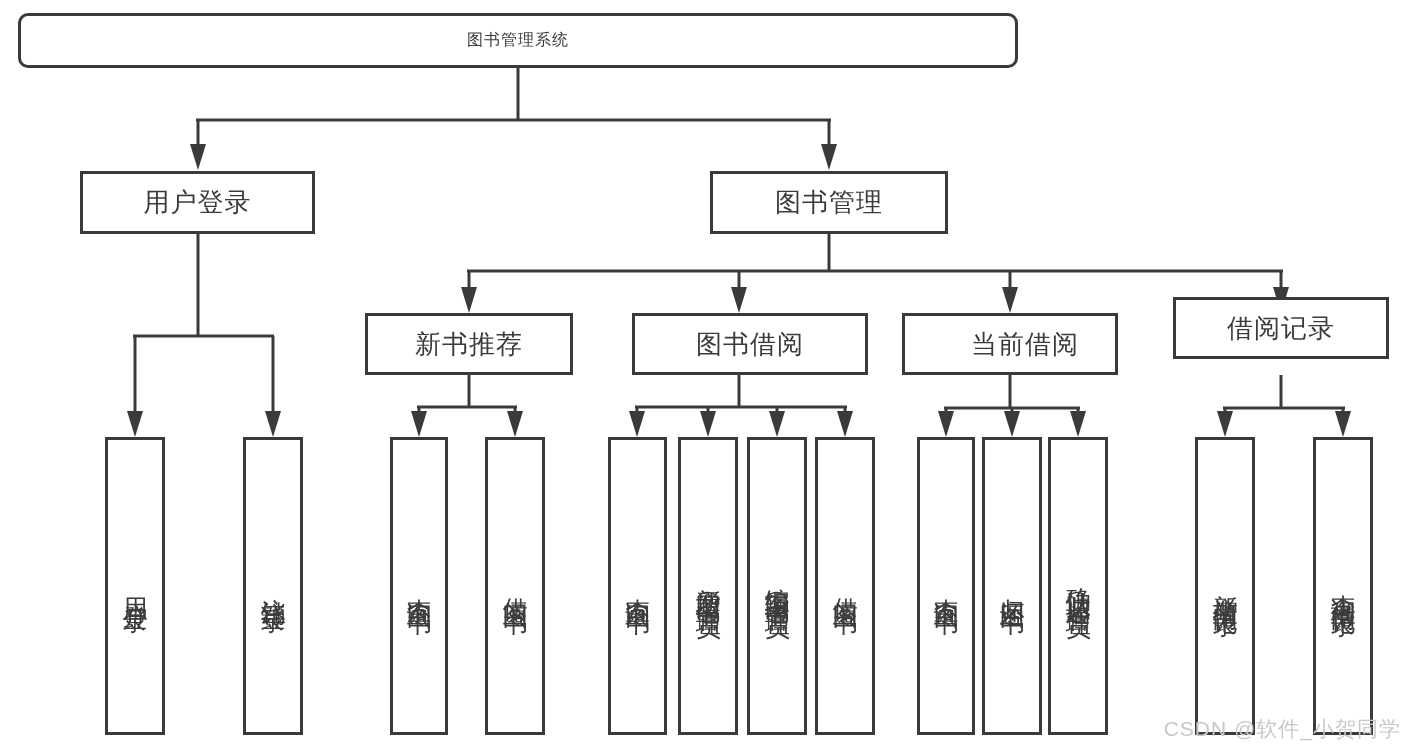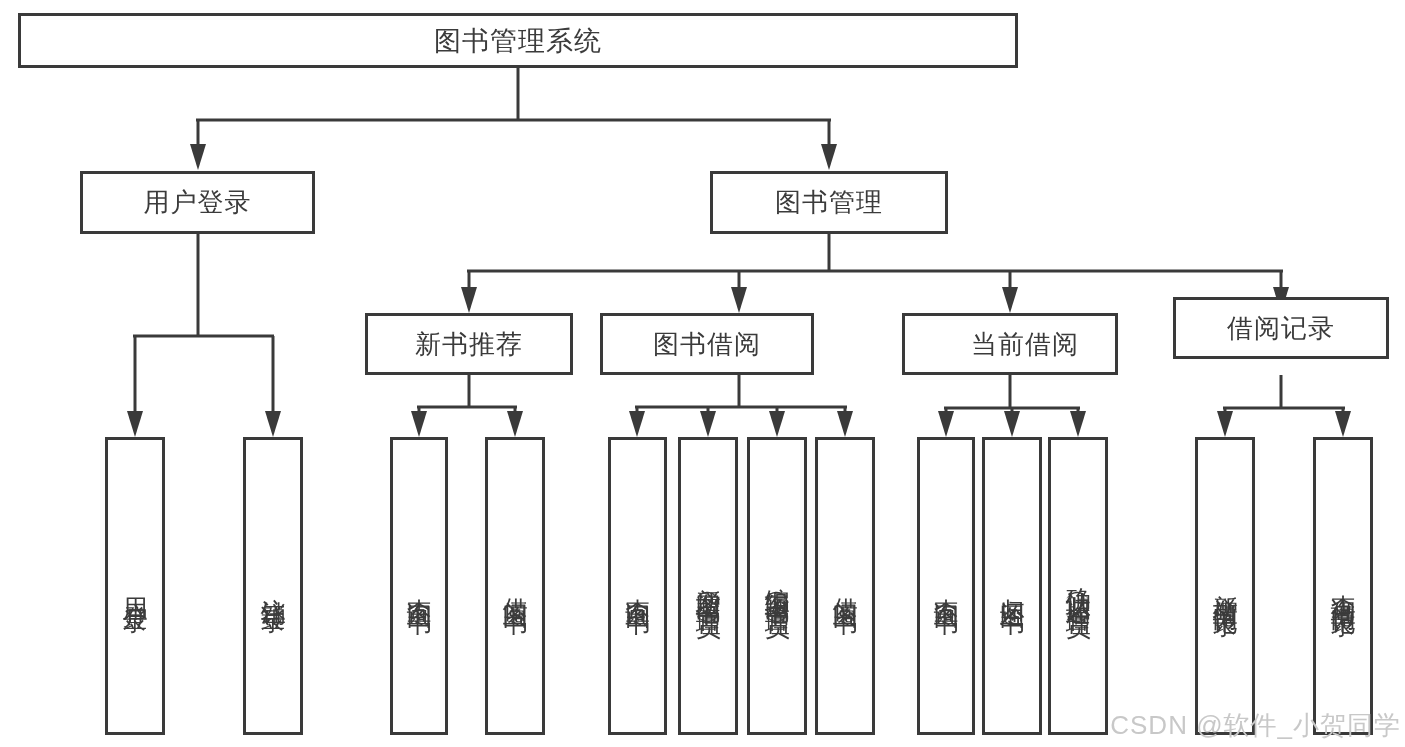--- a/index.html
+++ b/index.html
@@ -30,7 +30,7 @@
     justify-content:center;
     text-align:center;
   }
-  .node.root{font-size:27px;letter-spacing:1px;}
+  .node.root{font-size:16px;letter-spacing:1px;border-radius:10px;}
   .node.h{font-size:26px;letter-spacing:1px;}
   .node.leaf span{
     writing-mode:vertical-rl;

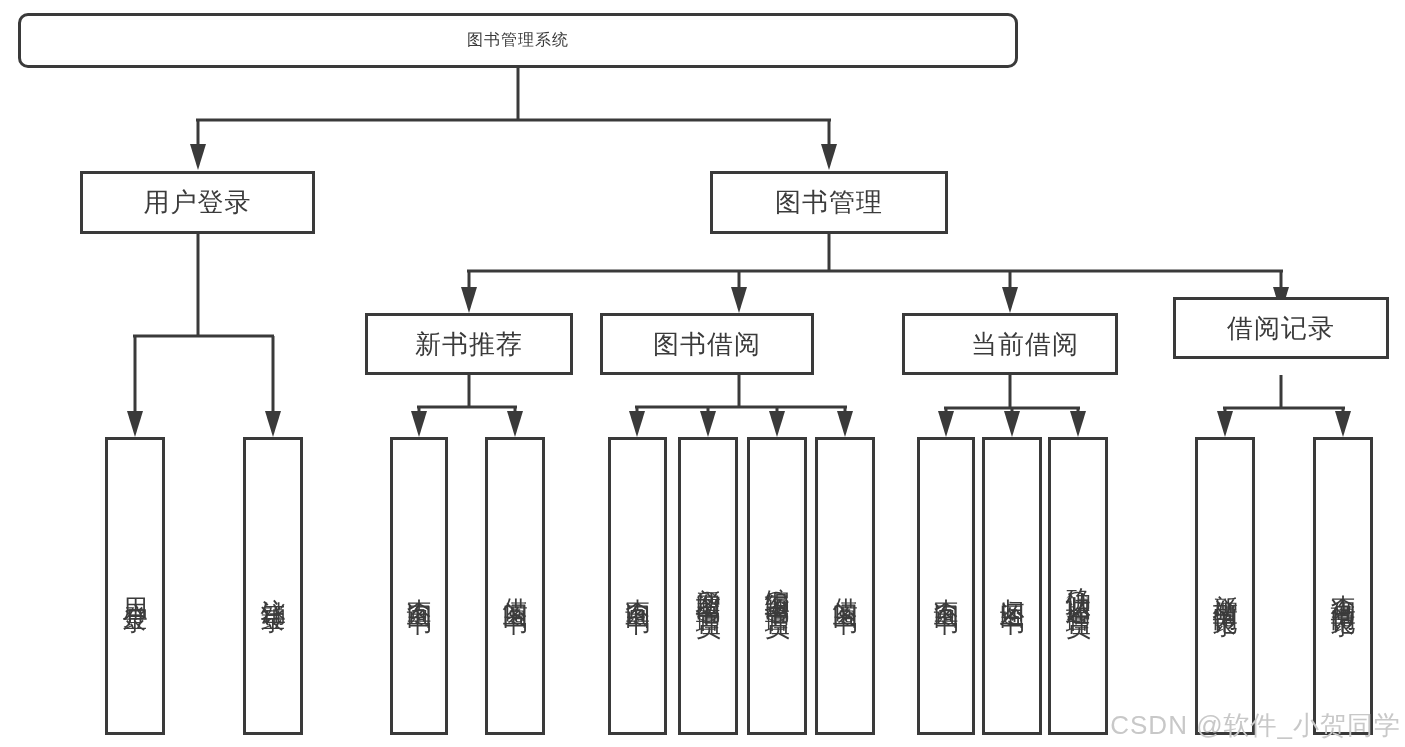--- a/index.html
+++ b/index.html
@@ -145,7 +145,7 @@
   <div class="node h" style="left:710px;top:171px;width:238px;height:63px;">
     <span>图书管理</span>
   </div>
-  <div class="node h" style="left:600px;top:313px;width:214px;height:62px;">
+  <div class="node h" style="left:632px;top:313px;width:236px;height:62px;">
     <span>图书借阅</span>
   </div>
   <div class="node h" style="left:902px;top:313px;width:216px;height:62px;padding-left:30px;">

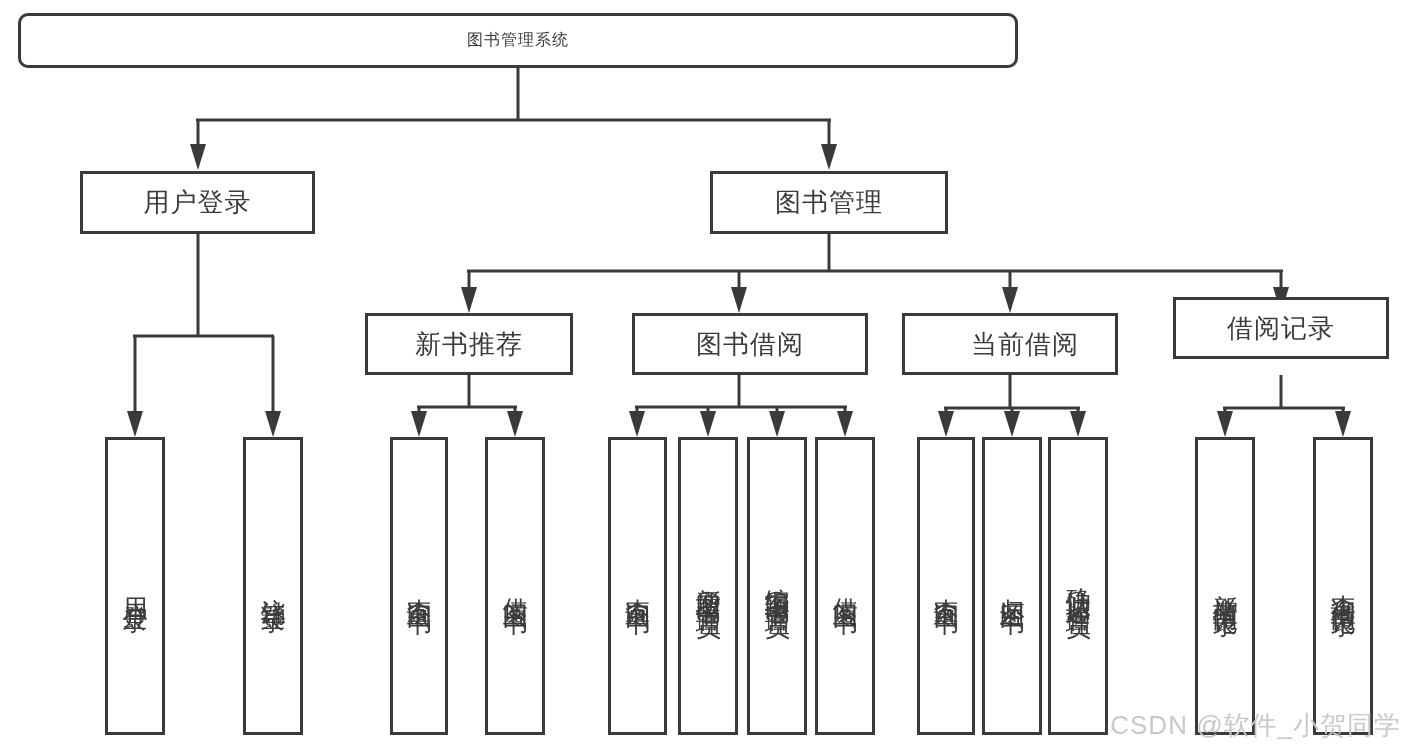--- a/index.html
+++ b/index.html
@@ -43,7 +43,7 @@
     position:absolute;
     right:4px;
     bottom:4px;
-    font-size:26px;
+    font-size:21px;
     letter-spacing:1px;
     color:var(--watermark);
     z-index:5;

